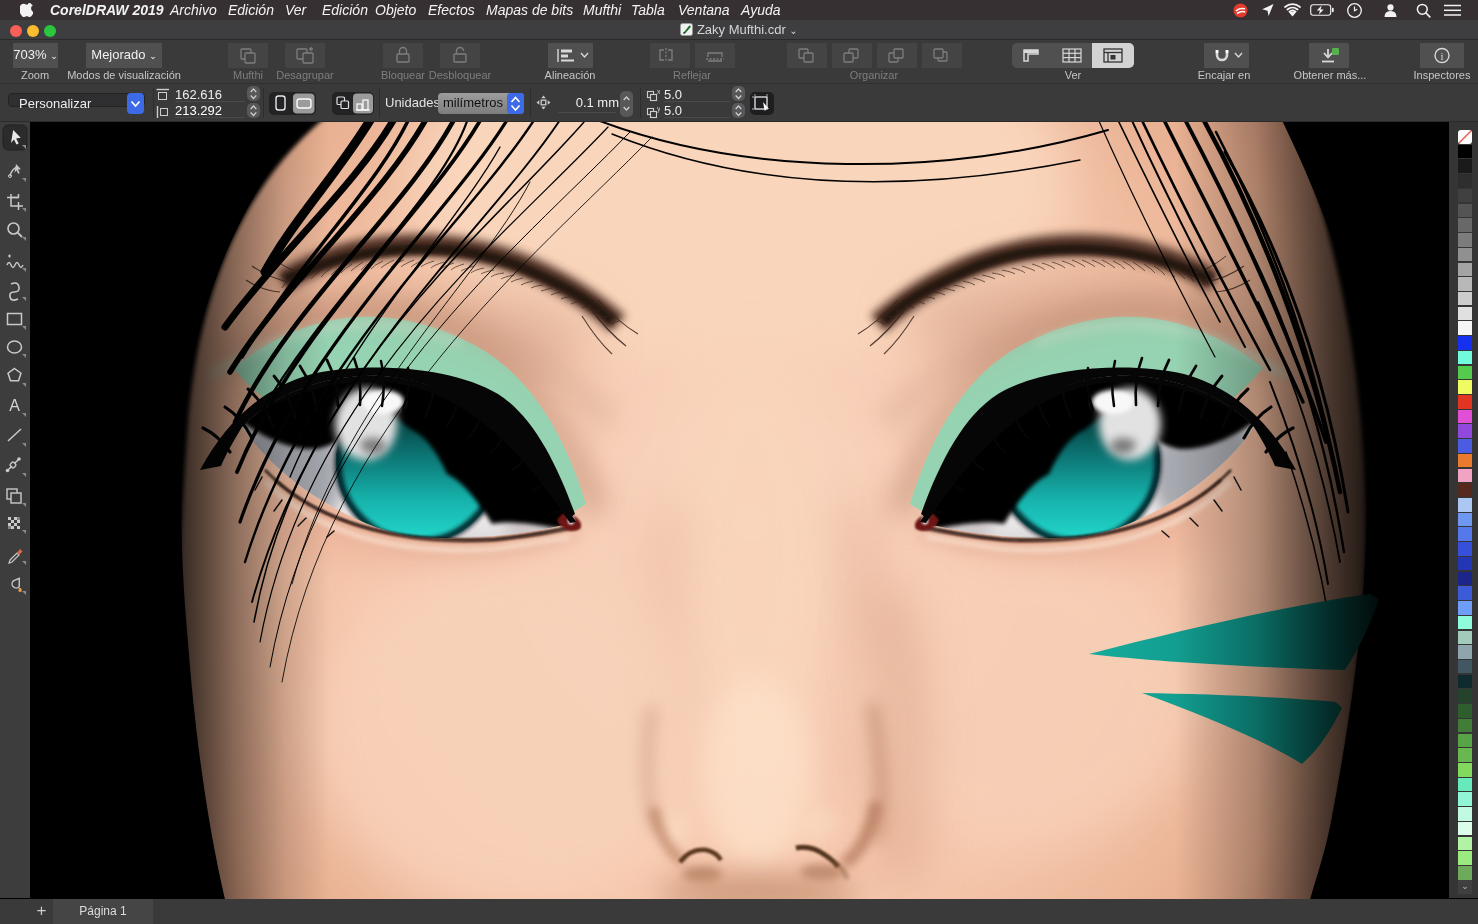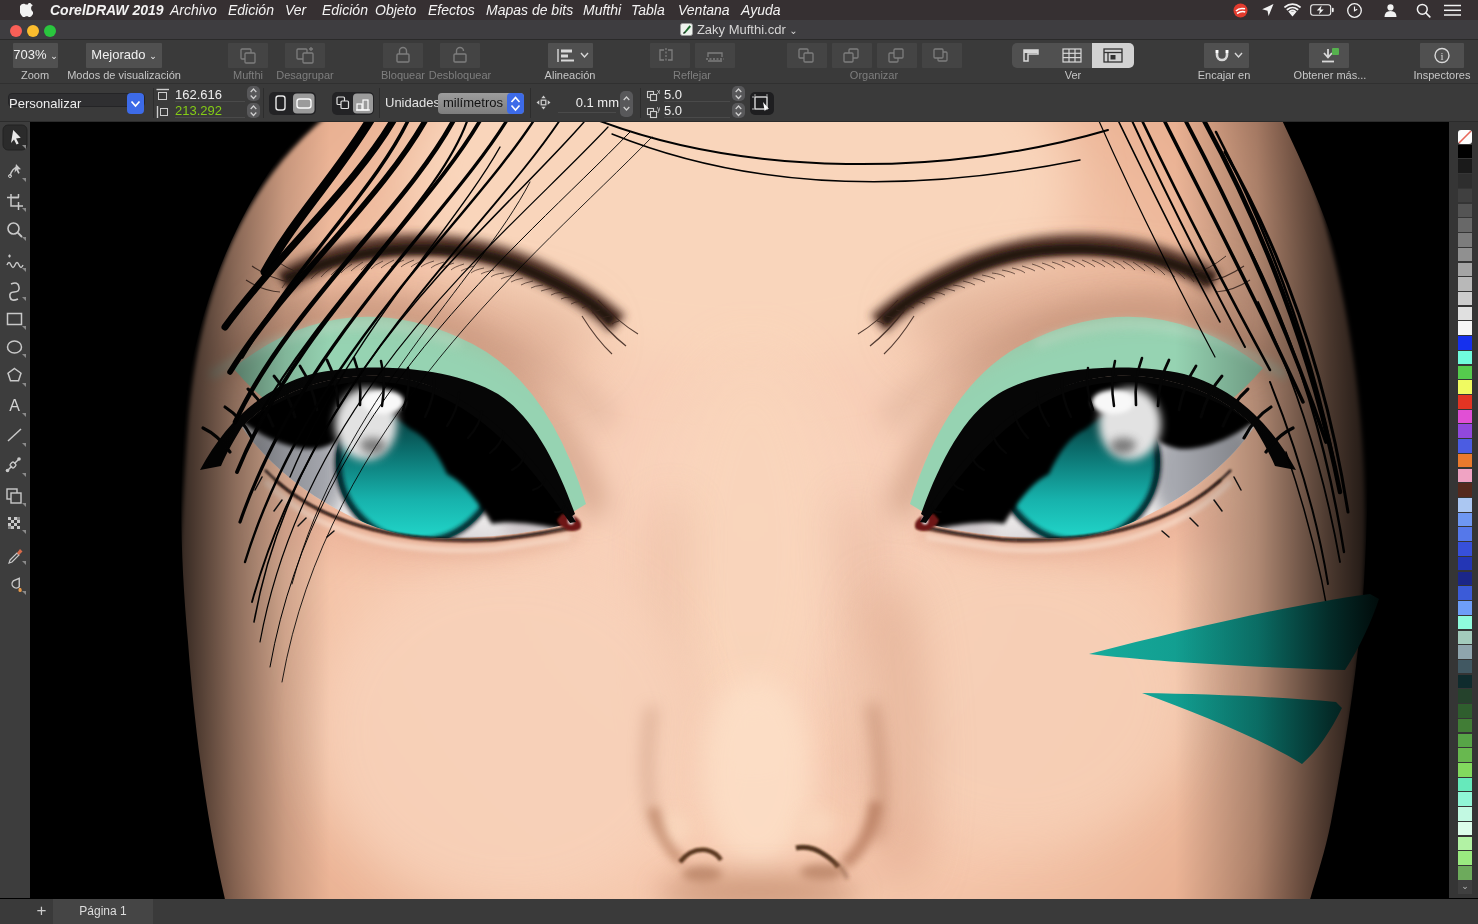--- a/index.html
+++ b/index.html
@@ -220,7 +220,7 @@
   <div class="tlabel" style="left:1442px">Inspectores</div>
 </div>
 <div id="propbar">
-  <div class="field" style="left:8px;top:9px;width:137px;height:14px;line-height:19px;padding-left:0;background:#2f2f31;">Personalizar
+  <div class="field" style="left:8px;top:9px;width:137px;height:14px;line-height:19px;padding-left:10px;background:#2f2f31;">Personalizar
     <svg class="abs" style="right:0;top:-1px" width="17" height="21">
         <rect x="0" y="0" width="17" height="21" rx="4" fill="#3d6be8"></rect>
         <path d="M4.5 8.5 l4 4.5 4 -4.5" stroke="#ffffff" stroke-width="1.7" fill="none"></path>

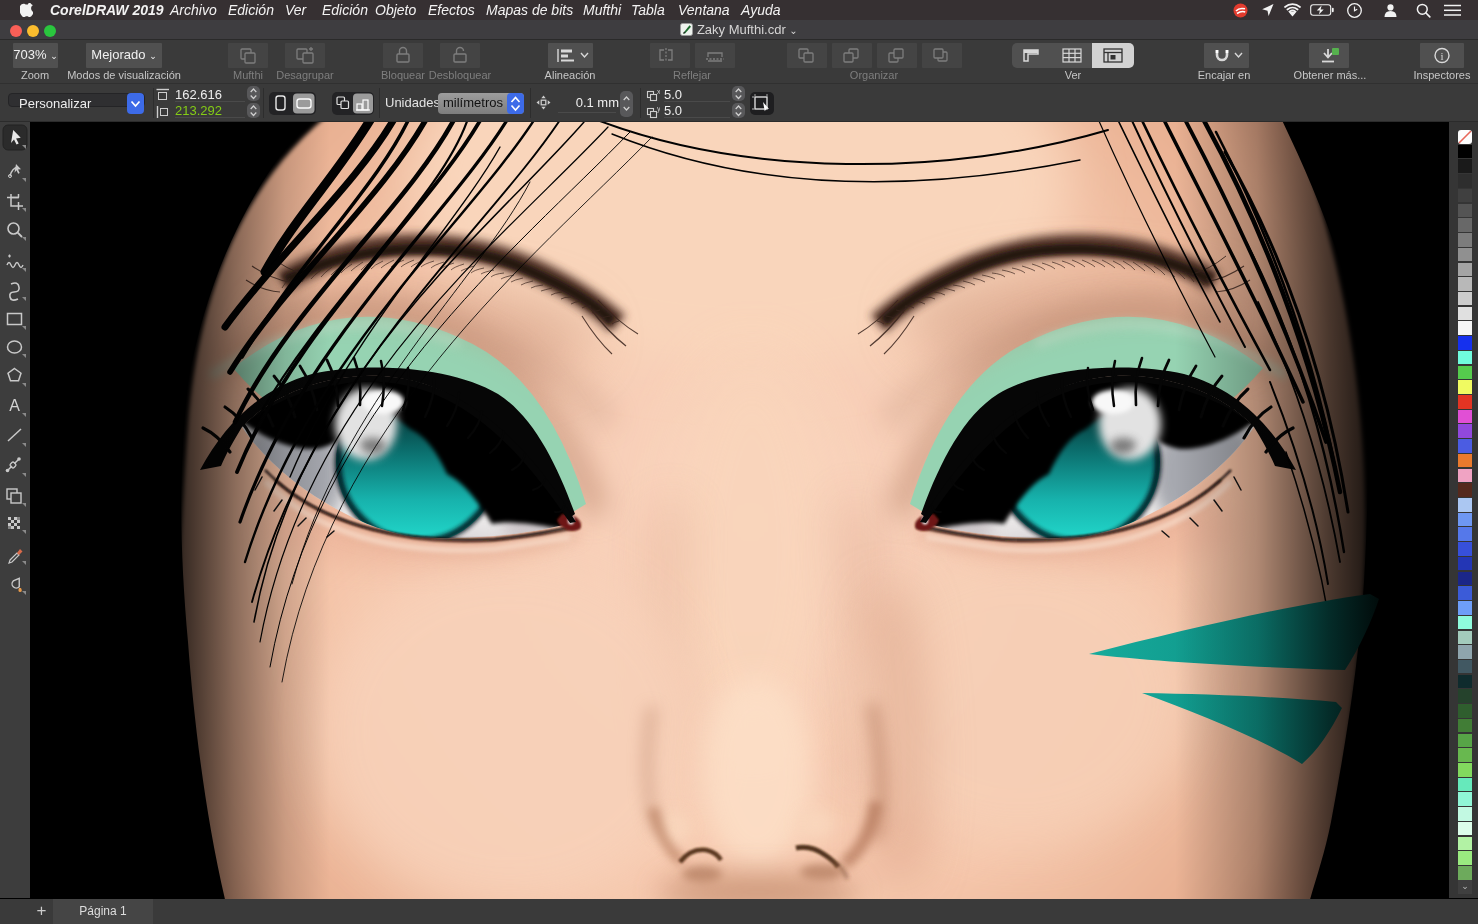--- a/index.html
+++ b/index.html
@@ -236,7 +236,7 @@
       </g>
     </svg>
   <div class="abs" style="left:175px;top:3px;width:71px;height:15px;color:#eeeeee;font-size:13px;">162.616</div>
-  <div class="abs" style="left:175px;top:19px;width:71px;height:15px;color:#84cc16;font-size:13px;">213.292</div>
+  <div class="abs" style="left:175px;top:19px;width:71px;height:15px;color:#ffffff;font-size:13px;">213.292</div>
   <div class="abs" style="left:175px;top:17px;width:70px;height:1px;background:#4a4a4a"></div>
   <div class="abs" style="left:175px;top:33px;width:70px;height:1px;background:#4a4a4a"></div>
   <svg class="abs" style="left:247px;top:2px" width="13" height="33">

